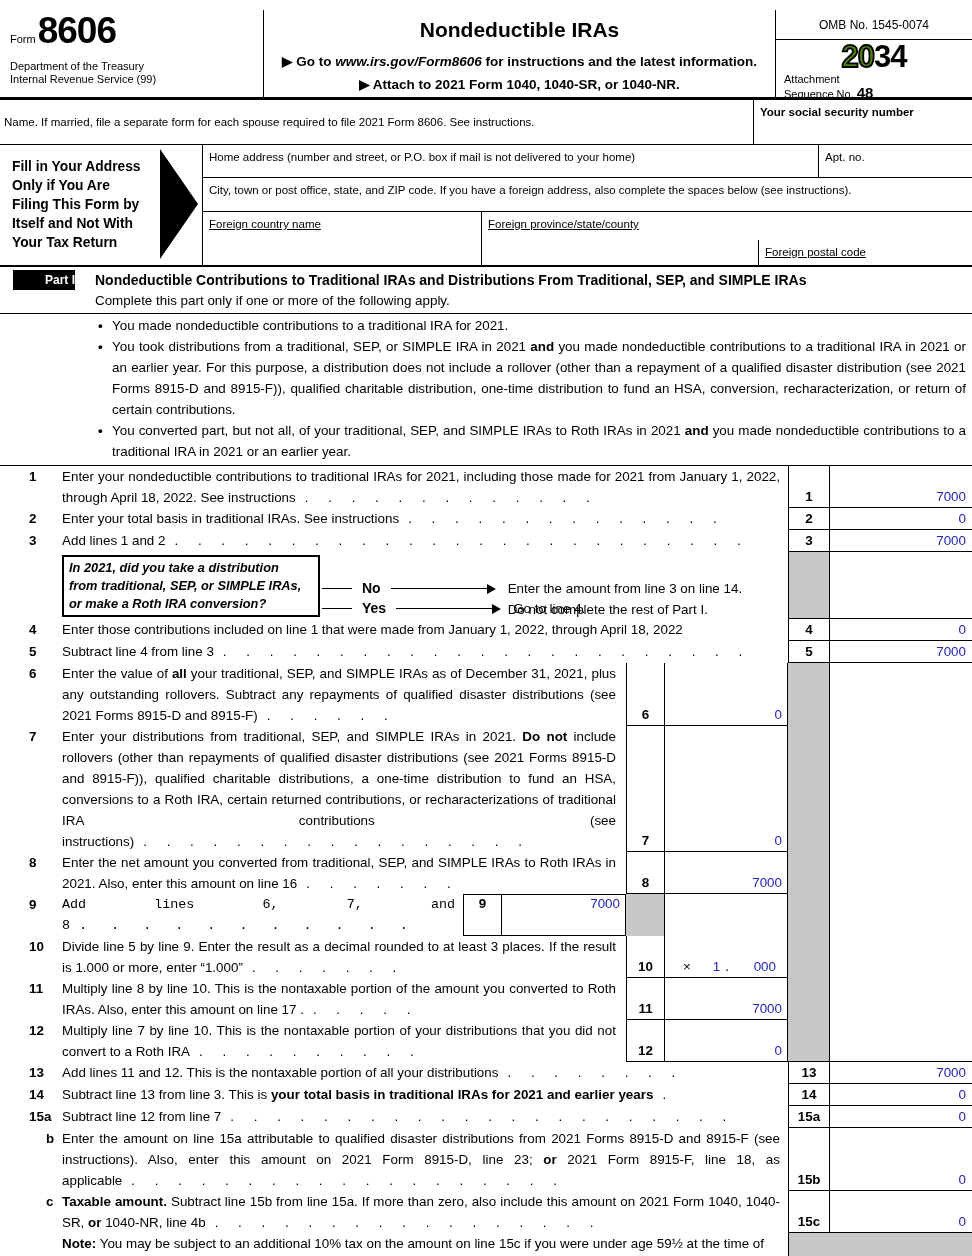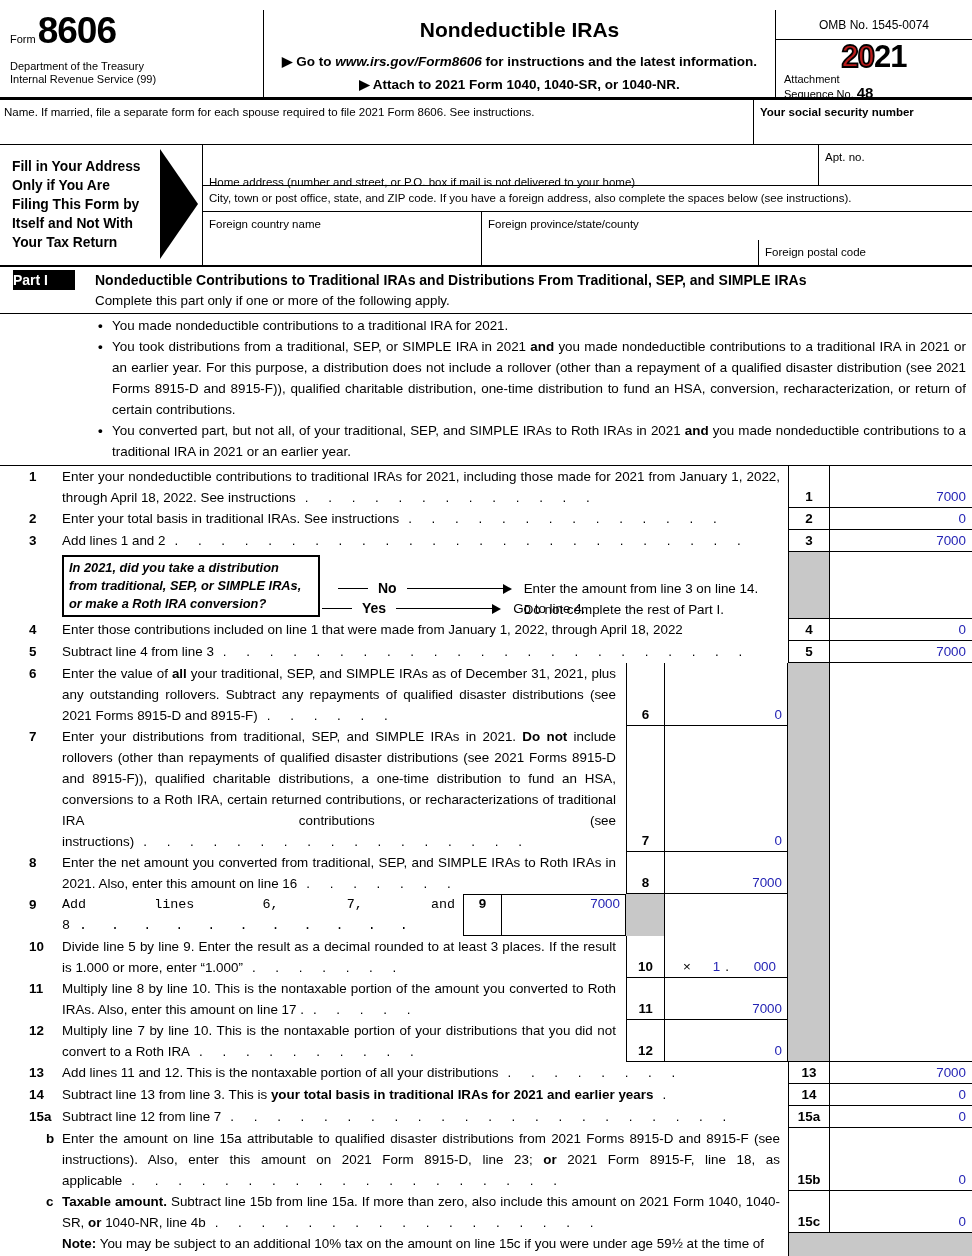--- a/index.html
+++ b/index.html
@@ -19,7 +19,7 @@
   .h-right { width:197px; border-left:1.5px solid #000; display:flex; flex-direction:column; }
   .omb { font-size:12px; text-align:center; padding:5px 2px 3px 2px; border-bottom:1.5px solid #000; }
   .year { text-align:center; font-size:31px; font-weight:bold; line-height:33px; letter-spacing:-1px; }
-  .y-outline { color:#b91c1c; -webkit-text-stroke:1.8px #000; }
+  .y-outline { color:#4d7c0f; -webkit-text-stroke:1.8px #000; }
   .attach-seq { font-size:11px; line-height:13px; padding-left:8px; }
   .seq-no { font-weight:bold; font-size:15px; }
 

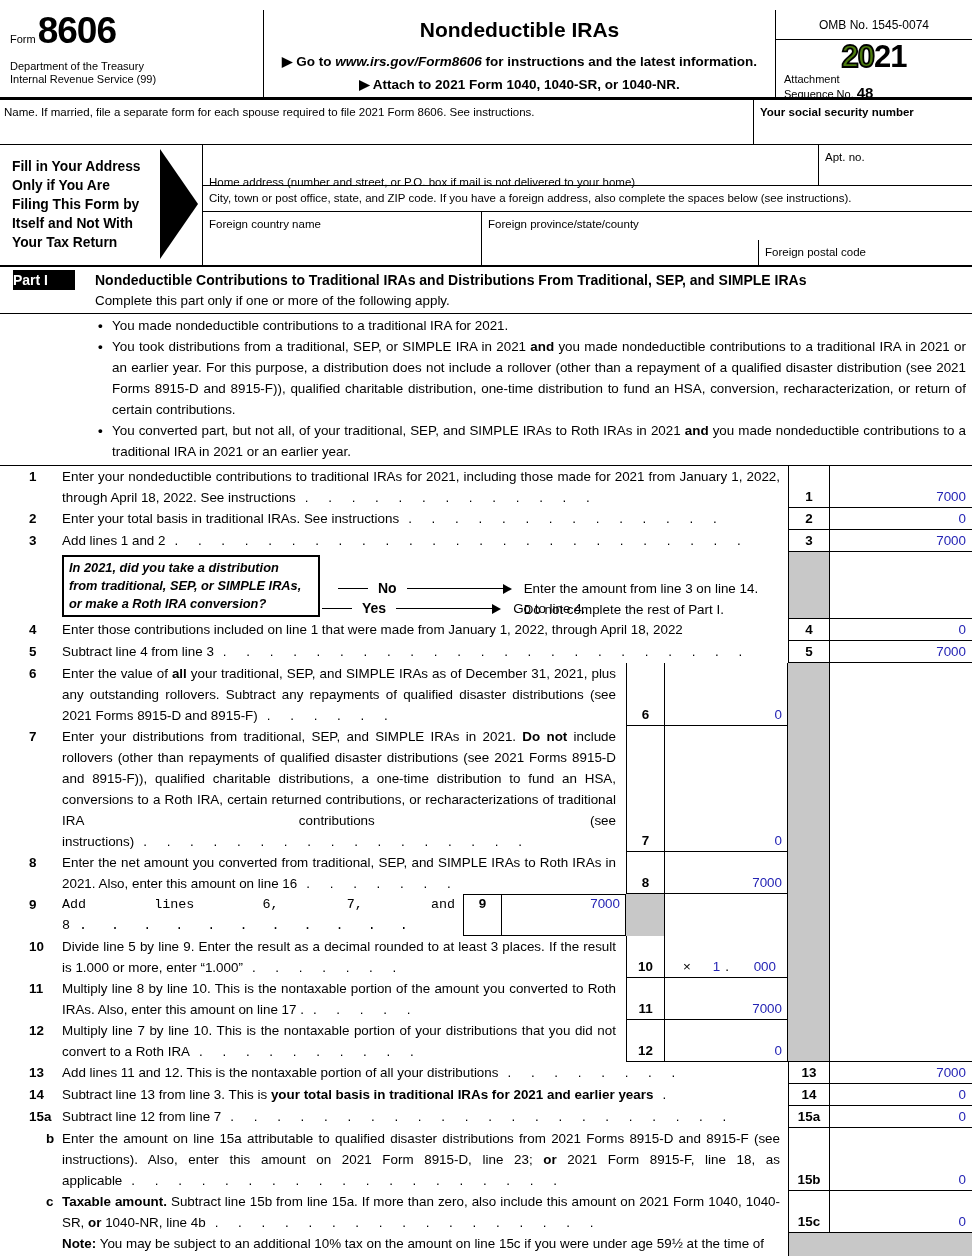--- a/index.html
+++ b/index.html
@@ -137,7 +137,7 @@
     </div>
     <div class="h-right">
       <div class="omb">OMB No. 1545-0074</div>
-      <div class="year"><span class="y-outline">20</span><span>21</span></div>
+      <div class="year"><span class="y-outline">20</span><span>34</span></div>
       <div class="attach-seq">
         <div>Attachment</div>
         <div><span>Sequence No. </span><span class="seq-no">48</span></div>

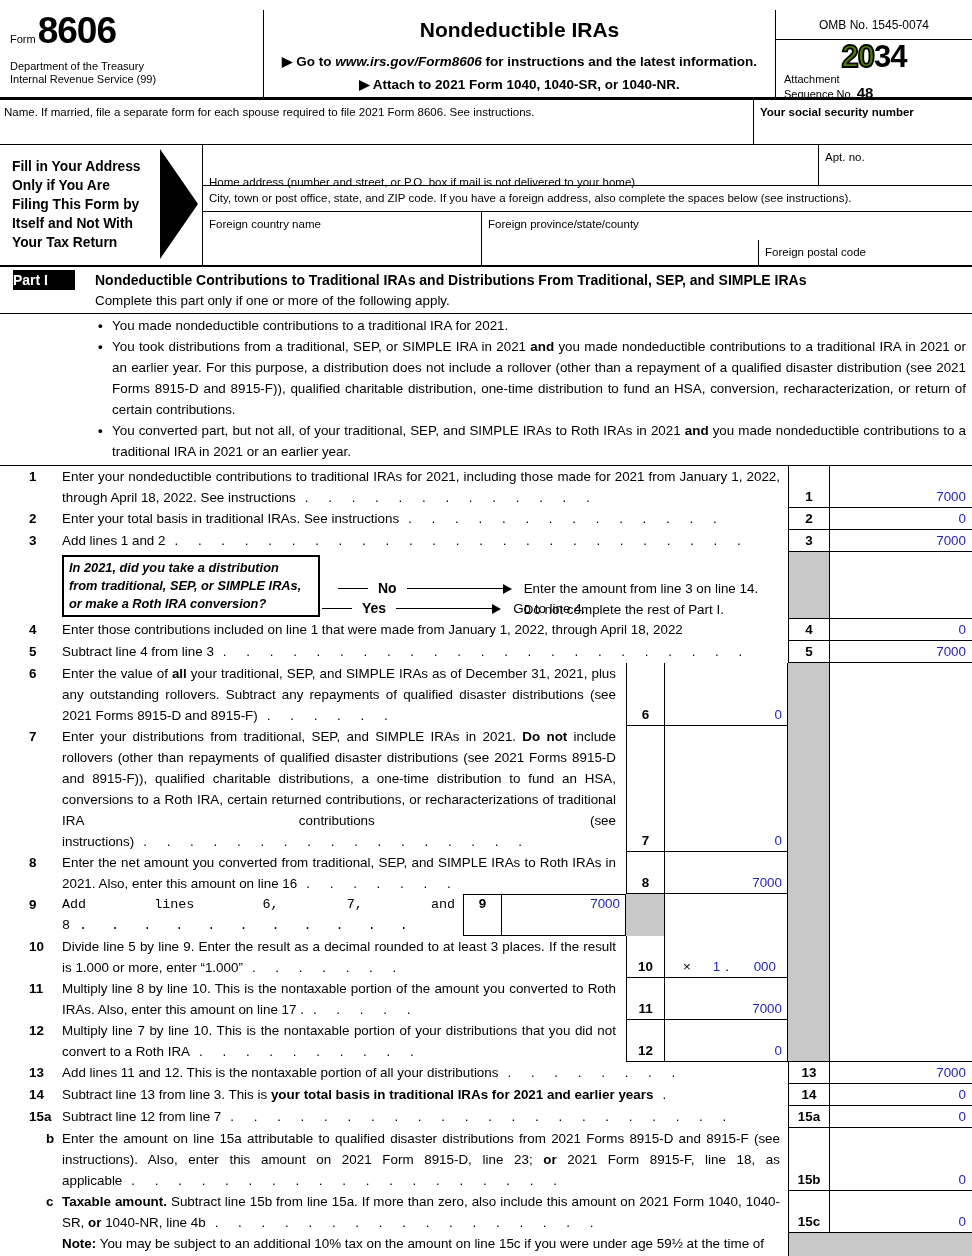--- a/index.html
+++ b/index.html
@@ -25,7 +25,7 @@
 
   
   .name-row { display:flex; height:45px; border-bottom:1.5px solid #000; }
-  .name-cell { flex:1; font-size:11.5px; padding:2px 4px; }
+  .name-cell { flex:1; font-size:11.5px; padding:12px 4px; }
   .ssn-cell { width:219px; border-left:1.5px solid #000; font-size:11.5px; font-weight:bold; padding:2px 6px; }
 
   

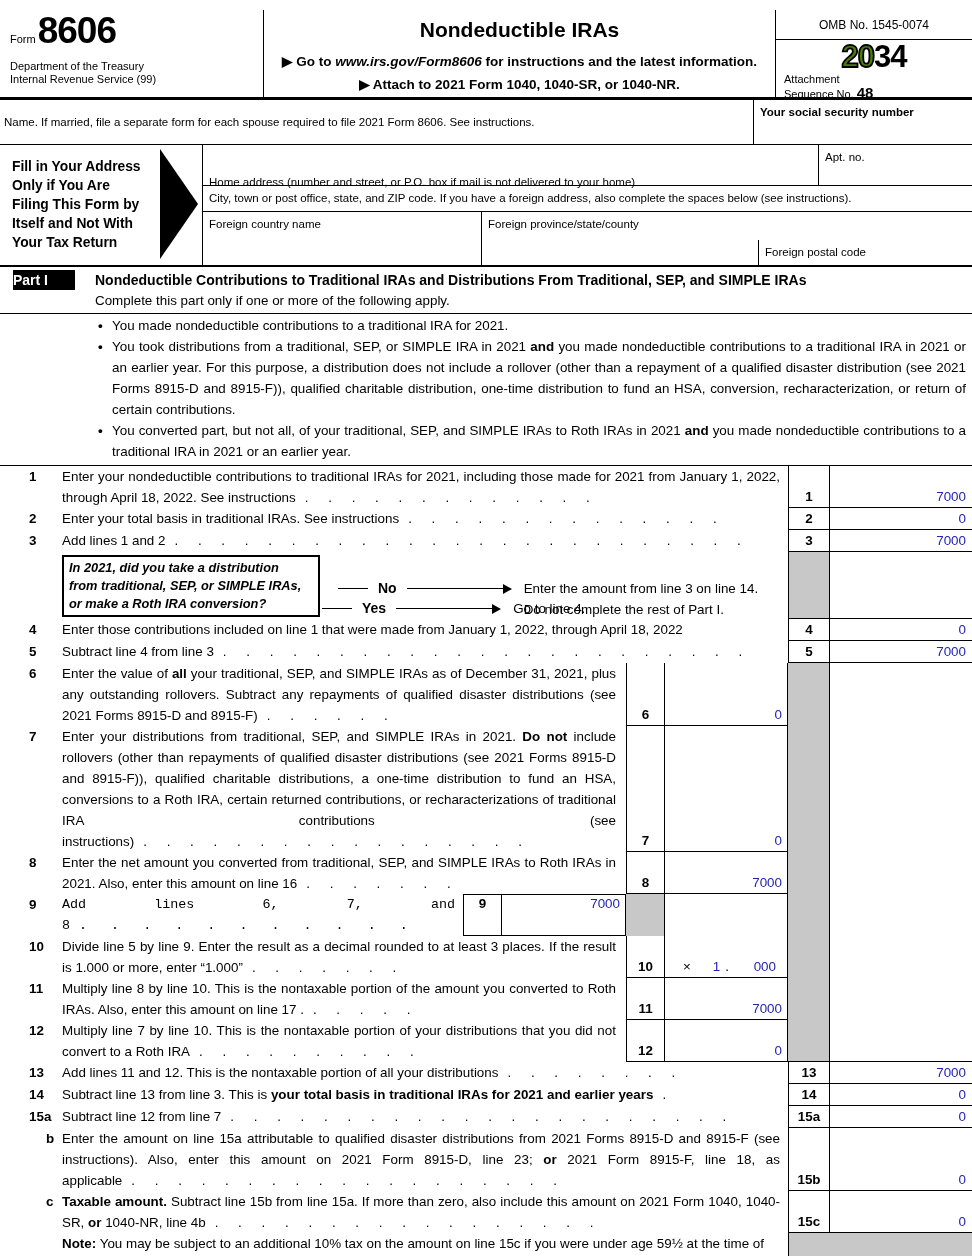--- a/index.html
+++ b/index.html
@@ -36,7 +36,7 @@
                 clip-path:polygon(0 0, 100% 50%, 0 100%); }
   .addr-main { flex:1; border-left:1.5px solid #000; display:flex; flex-direction:column; }
   .addr-r1 { height:41px; display:flex; border-bottom:1px solid #000; }
-  .addr-home { flex:1; font-size:11.5px; padding:2px 6px;margin-top:25px; }
+  .addr-home { flex:1; font-size:11.5px; padding:2px 6px; }
   .addr-apt { width:154px; border-left:1px solid #000; font-size:11.5px; padding:2px 6px; }
   .addr-r2 { height:42px; font-size:11.5px; padding:2px 6px; border-bottom:1px solid #000; }
   .addr-r3 { flex:1; display:flex; }

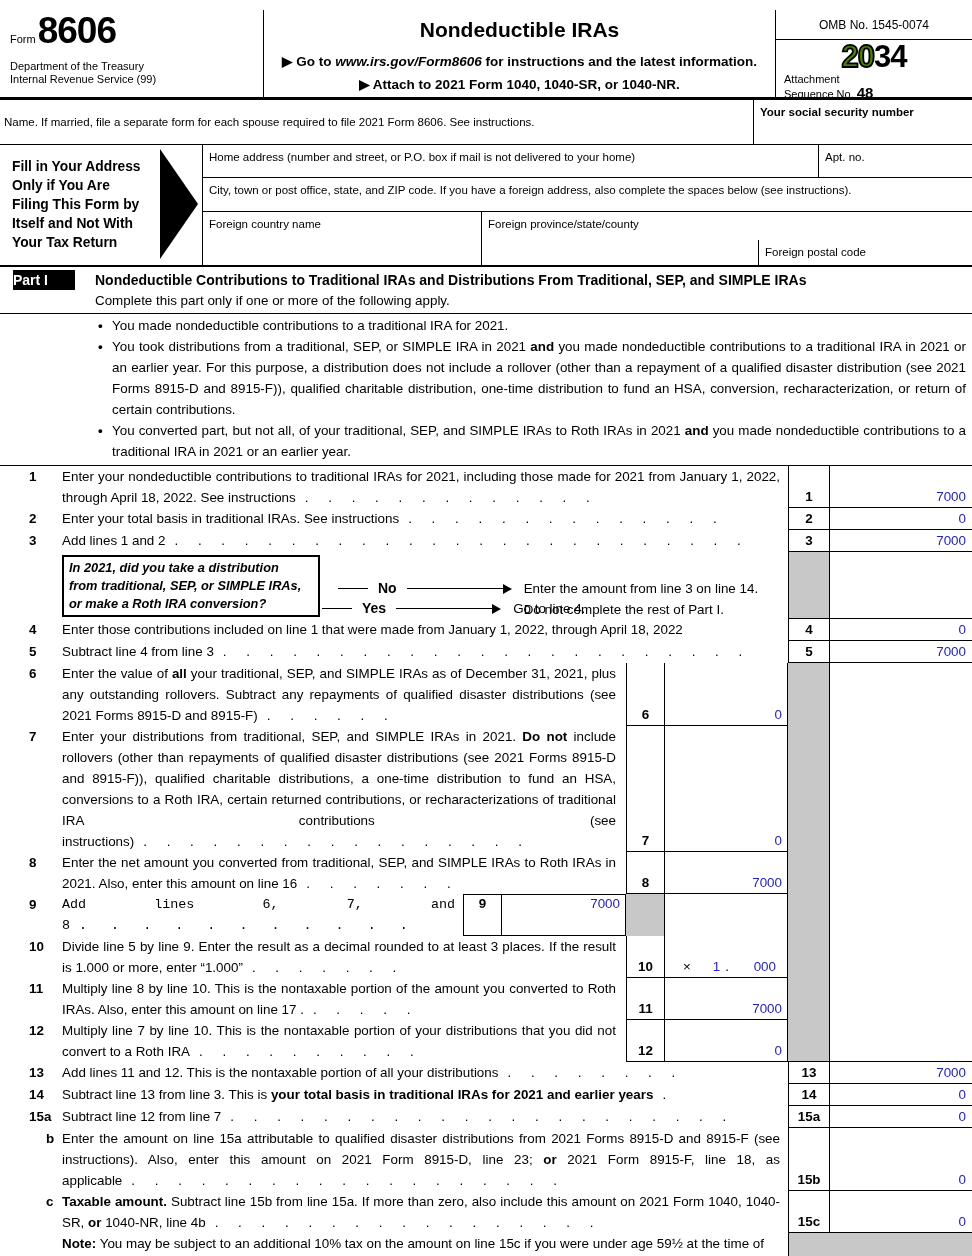--- a/index.html
+++ b/index.html
@@ -39,7 +39,7 @@
   .addr-home { flex:1; font-size:11.5px; padding:2px 6px; }
   .addr-apt { width:154px; border-left:1px solid #000; font-size:11.5px; padding:2px 6px; }
   .addr-r2 { height:42px; font-size:11.5px; padding:2px 6px; border-bottom:1px solid #000; }
-  .addr-r3 { flex:1; display:flex; }
+  .addr-r3 { flex:1; display:flex;text-decoration:underline; }
   .addr-country { width:278px; font-size:11.5px; padding:2px 6px; }
   .addr-prov { width:277px; border-left:1px solid #000; font-size:11.5px; padding:2px 6px; }
   .addr-postal { flex:1; border-left:1px solid #000; font-size:11.5px; padding:2px 6px;margin-top:28px; }

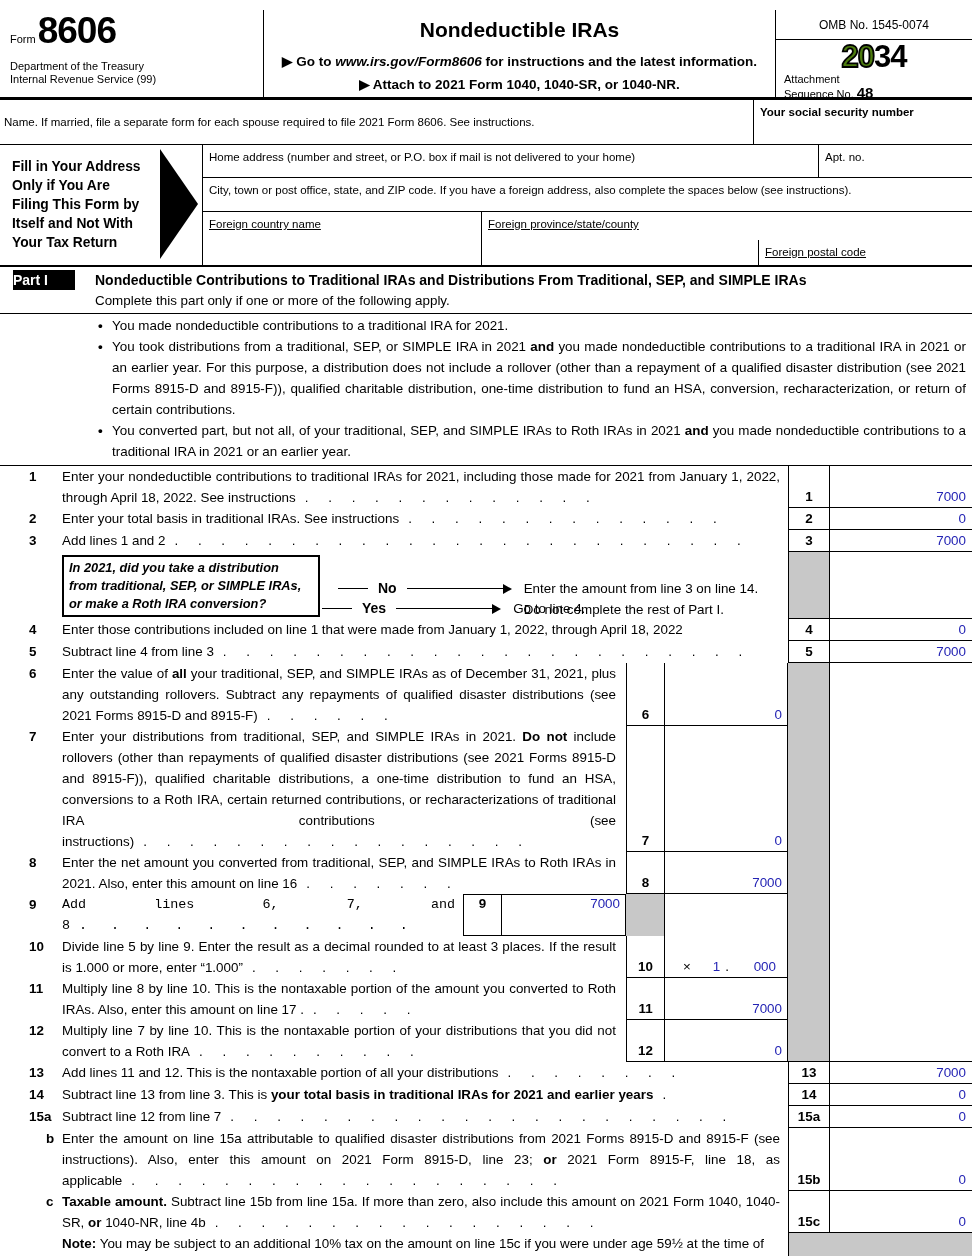--- a/index.html
+++ b/index.html
@@ -47,7 +47,7 @@
   
   .p1 { border-bottom:1.5px solid #000; padding:2px 0 2px 0; }
   .p1bar { display:flex; align-items:flex-start; }
-  .p1label { background:#000; color:#fff; font-weight:bold; font-size:14px; width:62px; text-align:left;
+  .p1label { background:#000; color:#fff; font-weight:bold; font-size:12px; width:62px; text-align:right;
              margin-left:13px; line-height:20px; height:20px; margin-top:1px; }
   .p1title { font-weight:bold; font-size:14px; margin-left:20px; line-height:22px; }
   .p1sub { margin-left:95px; line-height:20px; }

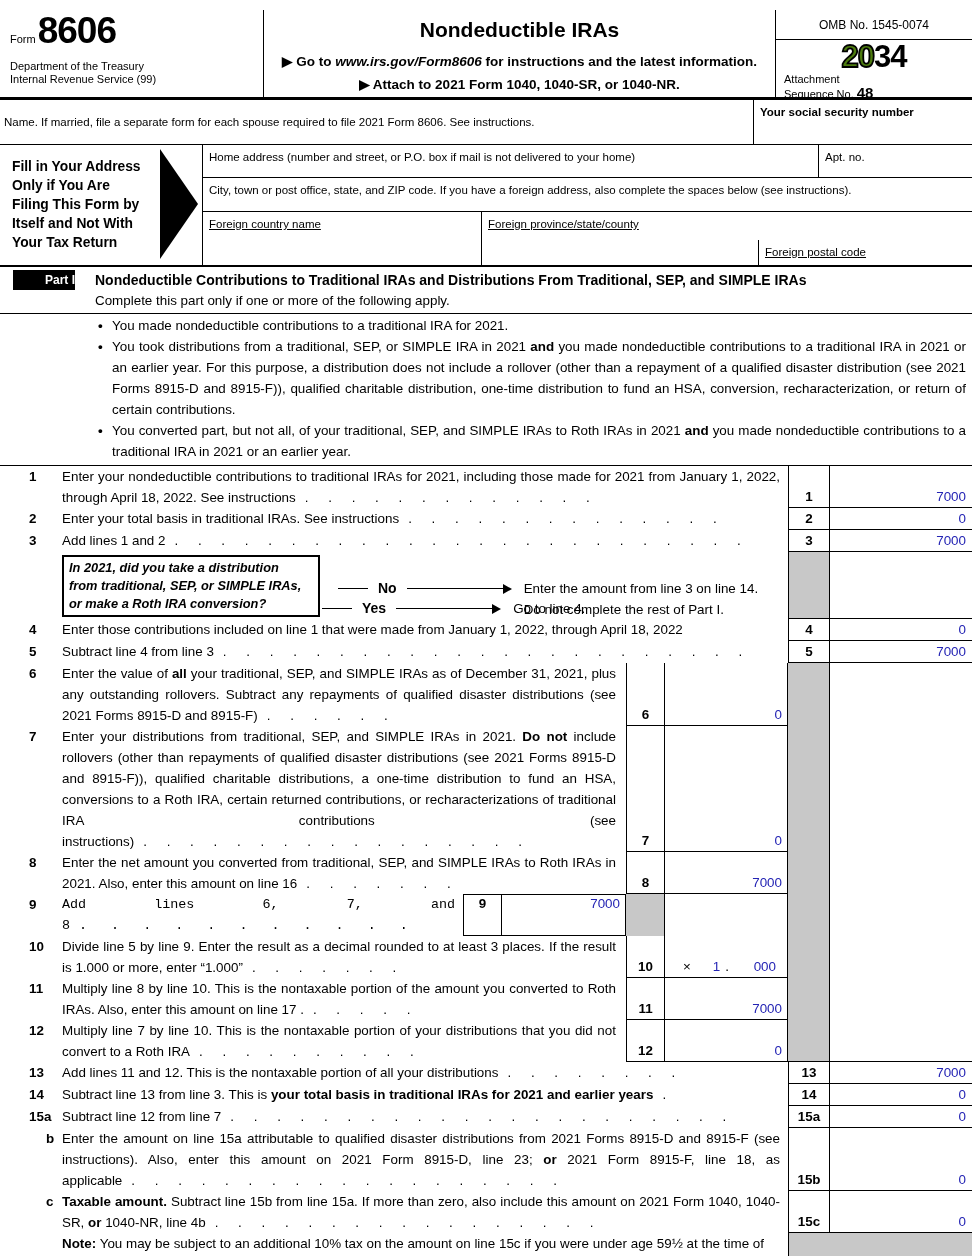--- a/index.html
+++ b/index.html
@@ -100,7 +100,7 @@
   .qbox { position:absolute; left:62px; top:3px; width:258px; border:2px solid #000; font-weight:bold;
           font-size:12.8px; line-height:18px; padding:2px 5px; white-space:pre-line;font-style:italic; }
   .flow-line { position:absolute; display:flex; align-items:center; }
-  .flow-no   { left:338px; top:5px;  width:462px; }
+  .flow-no   { left:322px; top:5px;  width:462px; }
   .flow-yes  { left:322px; top:46px; width:462px; }
   .stub { width:30px; border-top:1.5px solid #000; margin-right:10px; }
   .flow-label { font-weight:bold; font-size:14px; }

